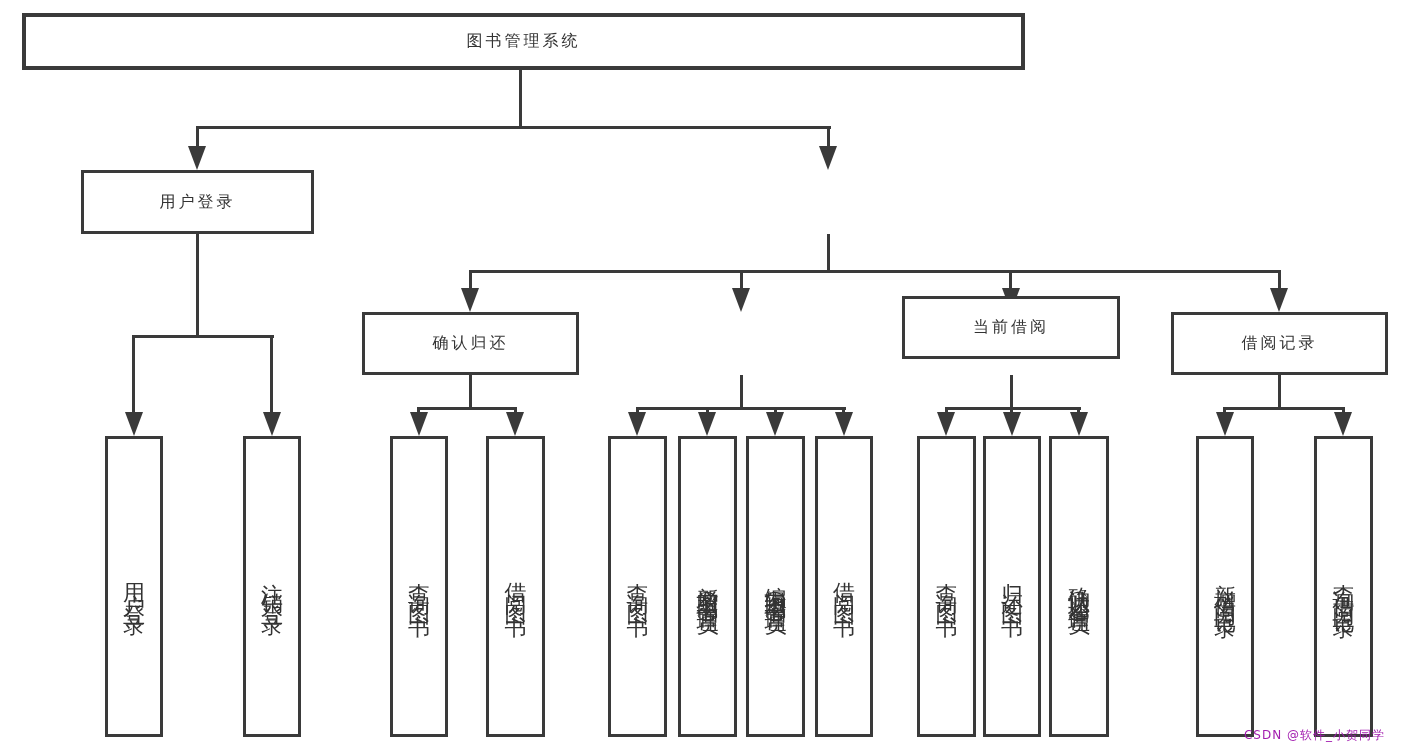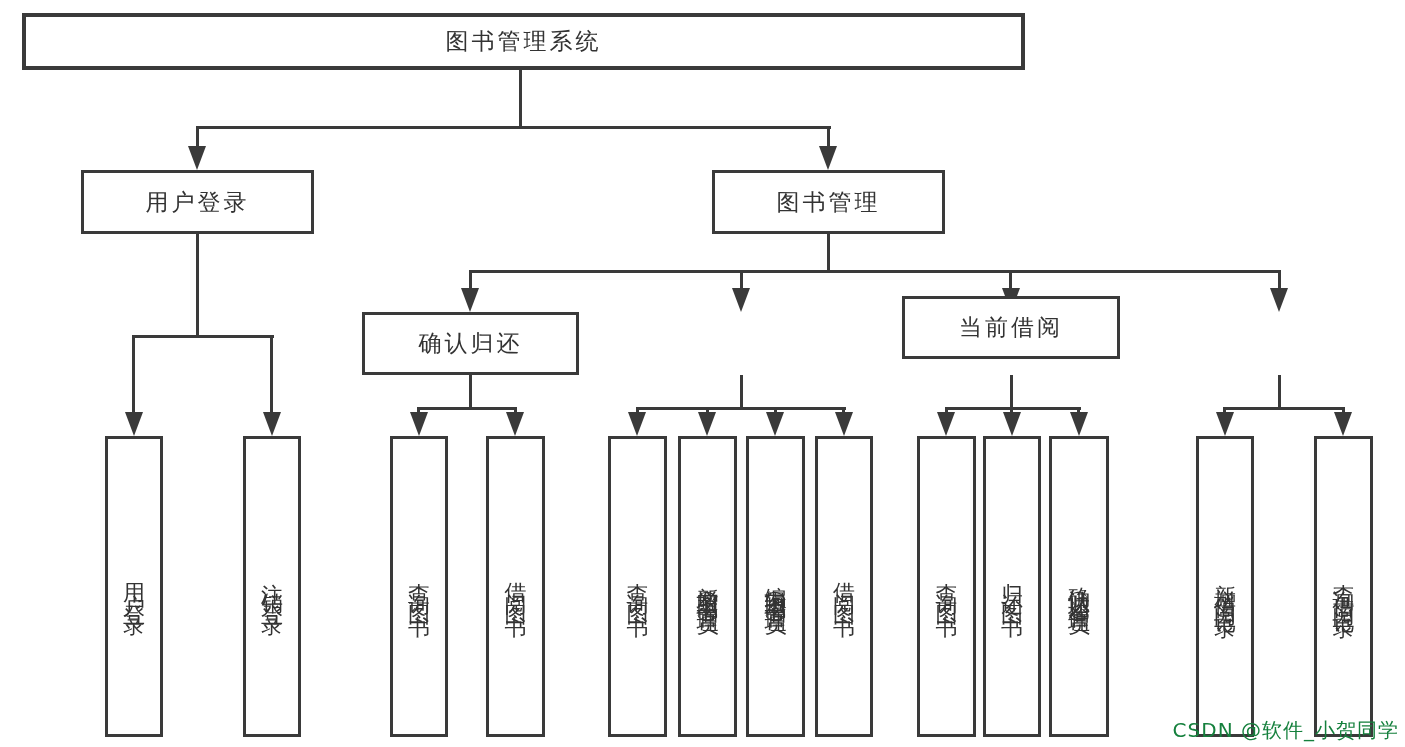--- a/index.html
+++ b/index.html
@@ -8,7 +8,7 @@
   .box{position:absolute;box-sizing:border-box;border:3px solid #3a3a3a;background:#fff;
        display:flex;align-items:center;justify-content:center;color:#333;}
   .root-box{border-width:4px;}
-  .hlabel{font-size:23px;letter-spacing:3px;white-space:nowrap;}
+  .hlabel{font-size:16px;letter-spacing:3px;white-space:nowrap;}
   .vlabel{writing-mode:vertical-rl;text-orientation:mixed;font-size:22px;line-height:1;}
   .s4{letter-spacing:11px;}
   .s6{letter-spacing:7px;}

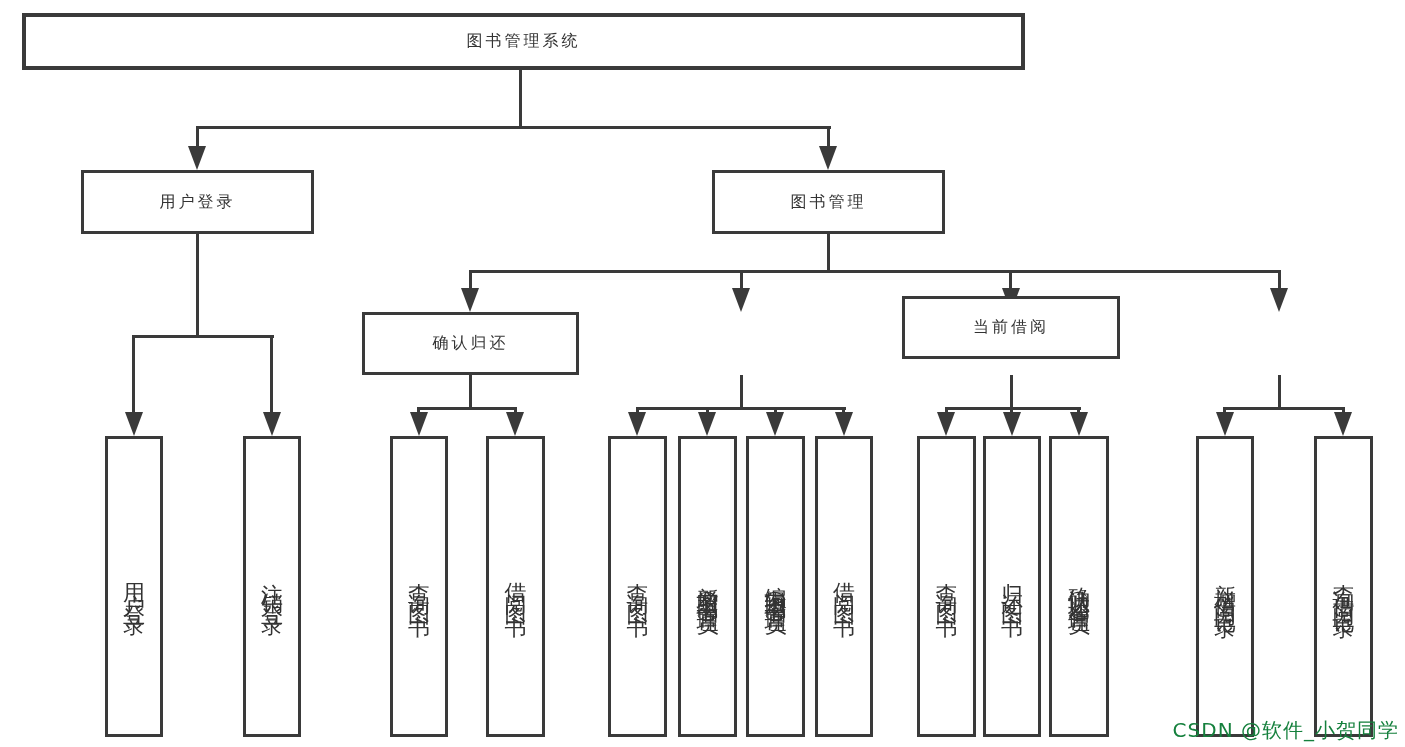--- a/index.html
+++ b/index.html
@@ -38,9 +38,6 @@
 
   <div class="box" style="left:81px;top:170px;width:233px;height:64px;">
     <span class="hlabel">用户登录</span>
-  </div>
-  <div class="box" style="left:712px;top:170px;width:233px;height:64px;">
-    <span class="hlabel">图书管理</span>
   </div>
 
   <div class="vl" style="left:827px;top:234px;height:39px;"></div>

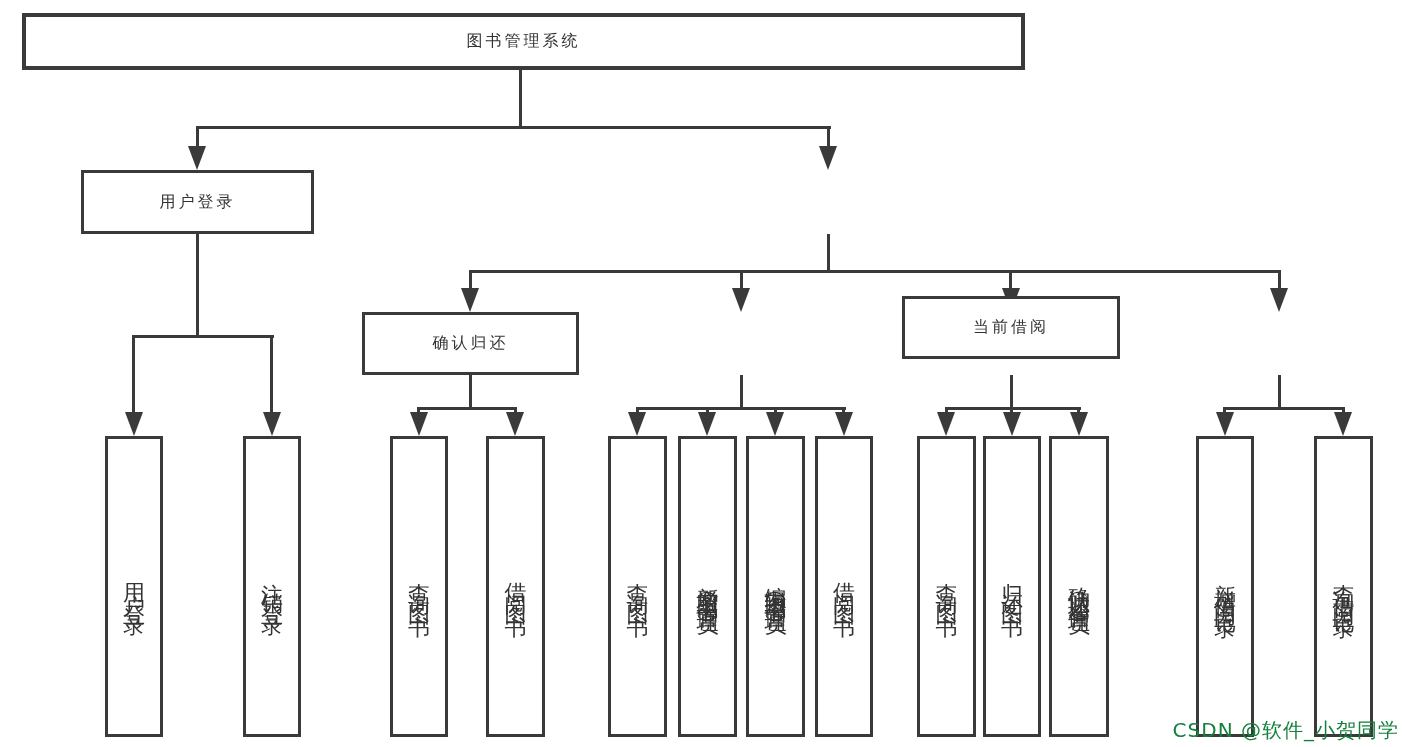--- a/index.html
+++ b/index.html
@@ -56,6 +56,9 @@
   </div>
   <div class="box" style="left:902px;top:296px;width:218px;height:63px;">
     <span class="hlabel">当前借阅</span>
+  </div>
+  <div class="box" style="left:1171px;top:312px;width:217px;height:63px;">
+    <span class="hlabel">借阅记录</span>
   </div>
 
   <div class="vl" style="left:196px;top:234px;height:104px;"></div>

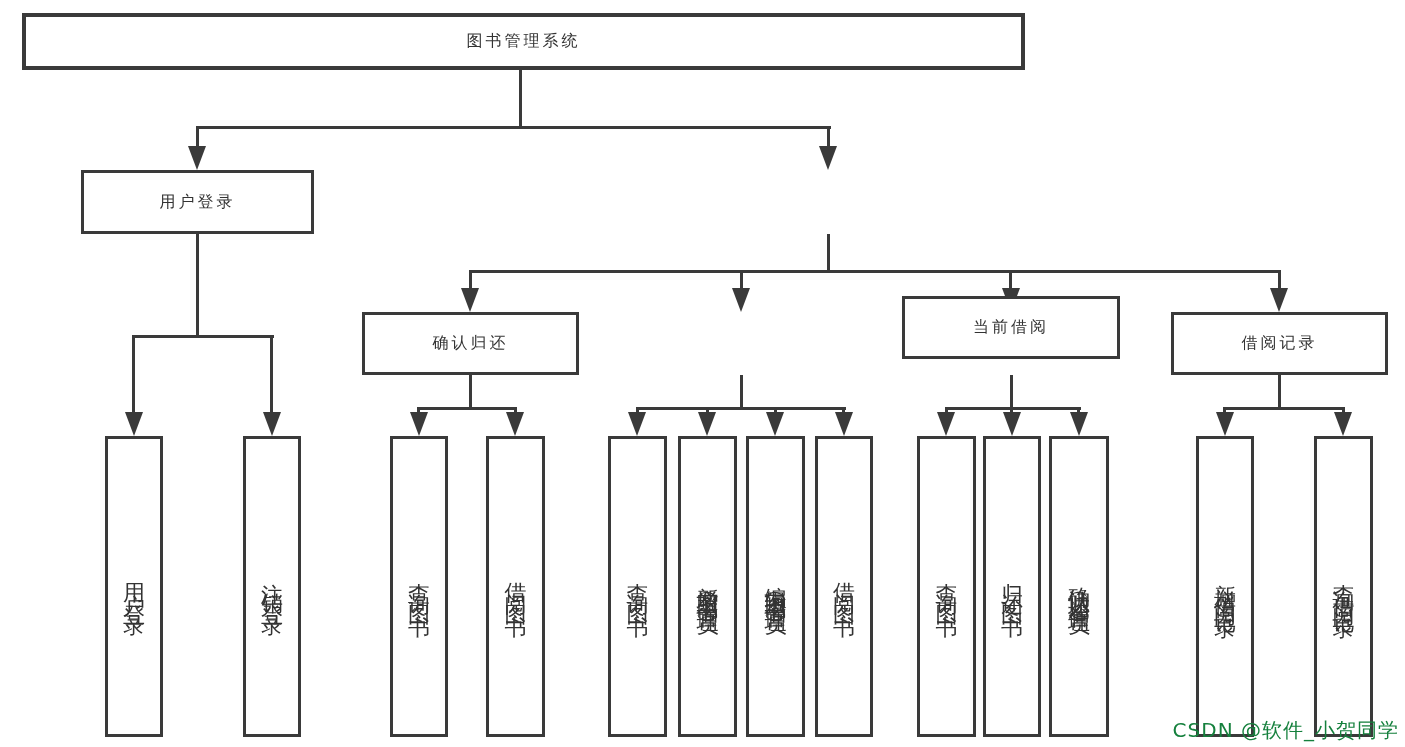--- a/index.html
+++ b/index.html
@@ -17,7 +17,7 @@
   .hl{position:absolute;height:3px;background:#3a3a3a;}
   .arrow{position:absolute;width:0;height:0;border-left:9px solid transparent;
          border-right:9px solid transparent;border-top:24px solid #3a3a3a;}
-  .watermark{position:absolute;right:6px;bottom:3px;font-size:20px;color:#15803d;
+  .watermark{position:absolute;right:20px;bottom:3px;font-size:12px;color:#a21caf;
              letter-spacing:1px;z-index:5;white-space:nowrap;}
 </style>
 </head>

